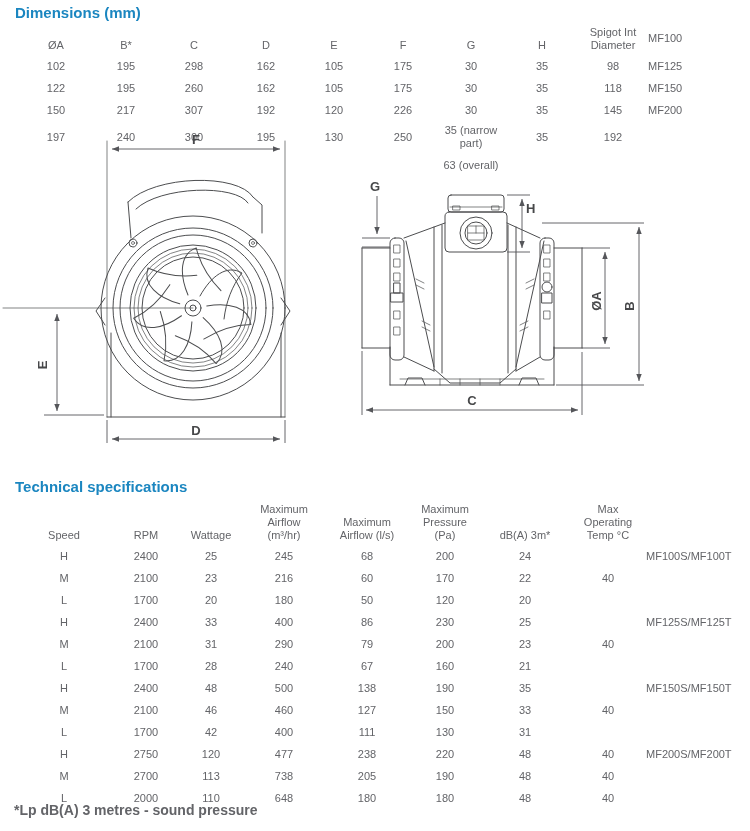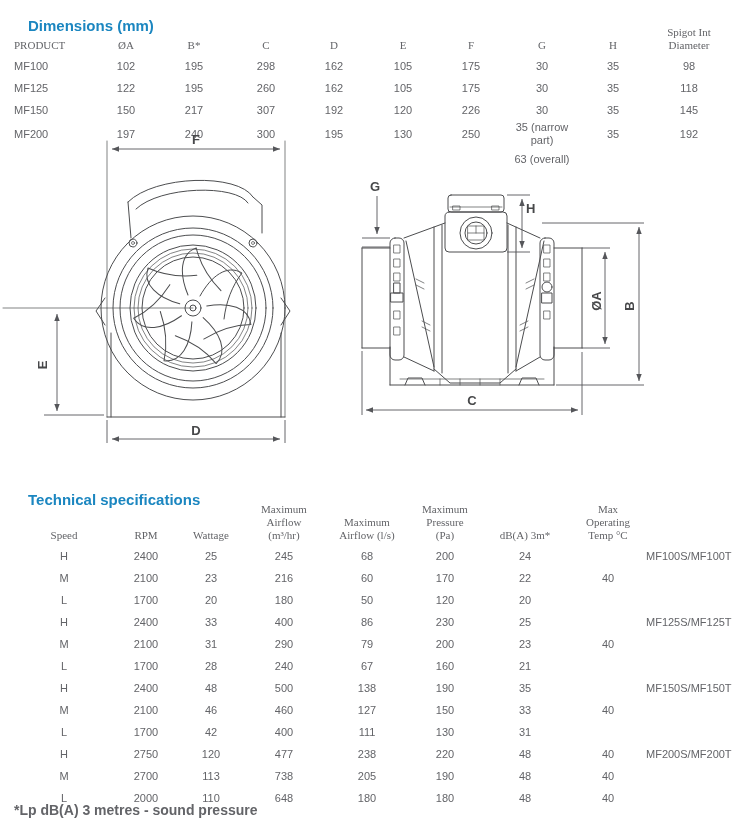--- a/index.html
+++ b/index.html
@@ -5,7 +5,7 @@
   html,body{margin:0;padding:0;background:#ffffff;}
   .page{position:relative;width:750px;height:831px;background:#fff;overflow:hidden;
         font-family:"Liberation Sans", sans-serif;color:#636468;}
-  .heading{position:absolute;left:14px;font-size:15px;font-weight:bold;color:#1b86c0;margin:14px;}
+  .heading{position:absolute;left:14px;font-size:15px;font-weight:bold;color:#1b86c0;margin:1px;}
   #dims-heading{top:3px;}
   #specs-heading{top:477px;}
   .grid{position:absolute;left:14px;display:grid;}

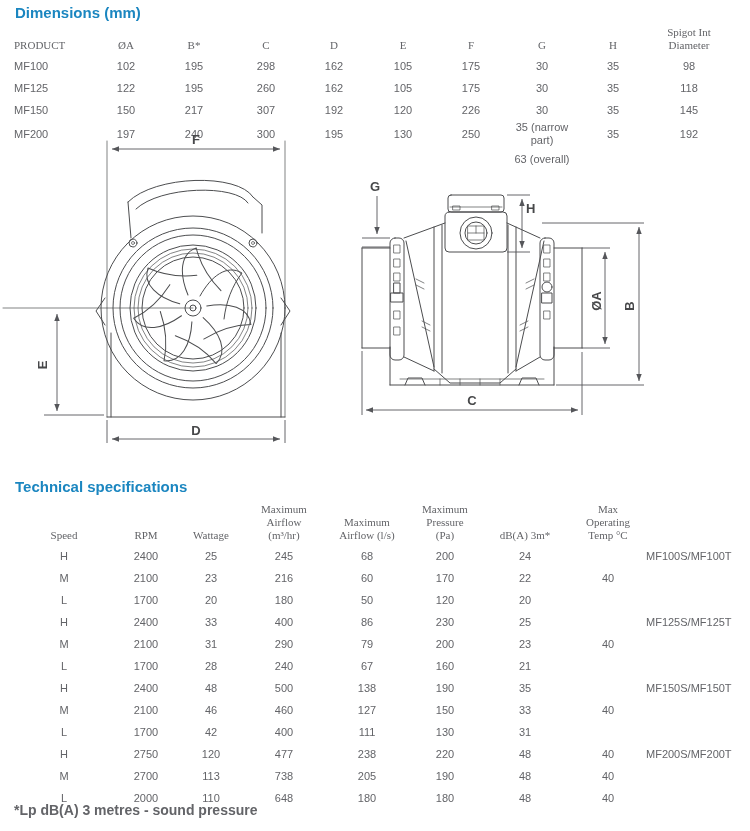--- a/index.html
+++ b/index.html
@@ -14,7 +14,7 @@
   .cell{font-size:11px;line-height:13px;display:flex;align-items:center;justify-content:center;
         text-align:center;white-space:pre-line;min-height:22px;}
   .cell.first{justify-content:flex-start;text-align:left;}
-  .cell.head{align-items:flex-end;padding-bottom:3px;font-family:Liberation Serif, serif;}
+  .cell.head{align-items:flex-end;padding-bottom:3px;}
   #dims-grid .cell.head{min-height:30px;}
   #spec-grid .cell.head{min-height:48px;}
   #spec-grid .cell{height:22px;min-height:22px;}

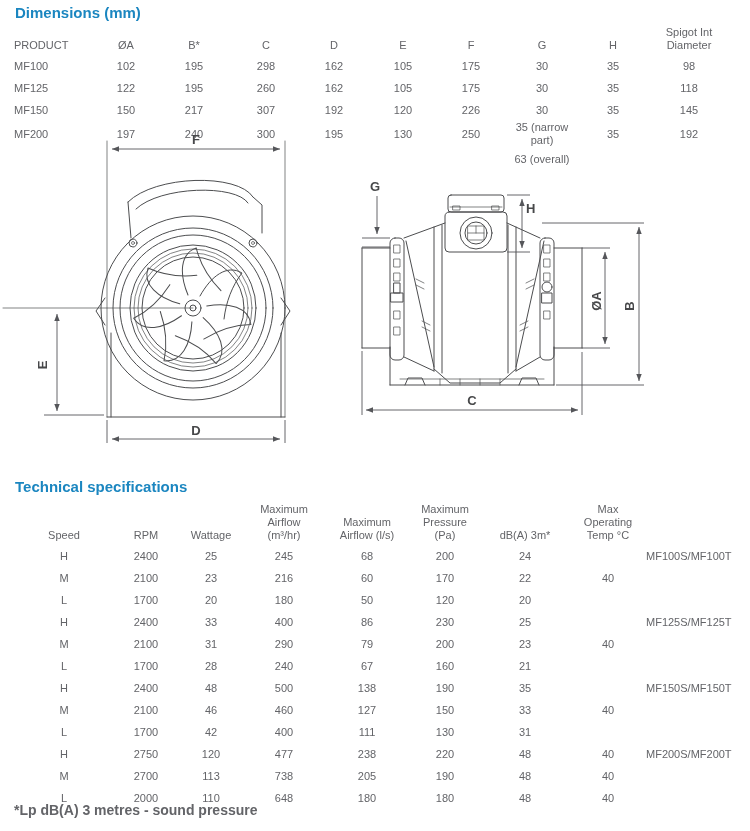--- a/index.html
+++ b/index.html
@@ -37,7 +37,6 @@
   <h2 class="heading" id="dims-heading">Dimensions (mm)</h2>
 
   <div class="grid" id="dims-grid">
-      <div class="cell first head">PRODUCT</div>
       <div class="cell head">ØA</div>
       <div class="cell head">B*</div>
       <div class="cell head">C</div>

